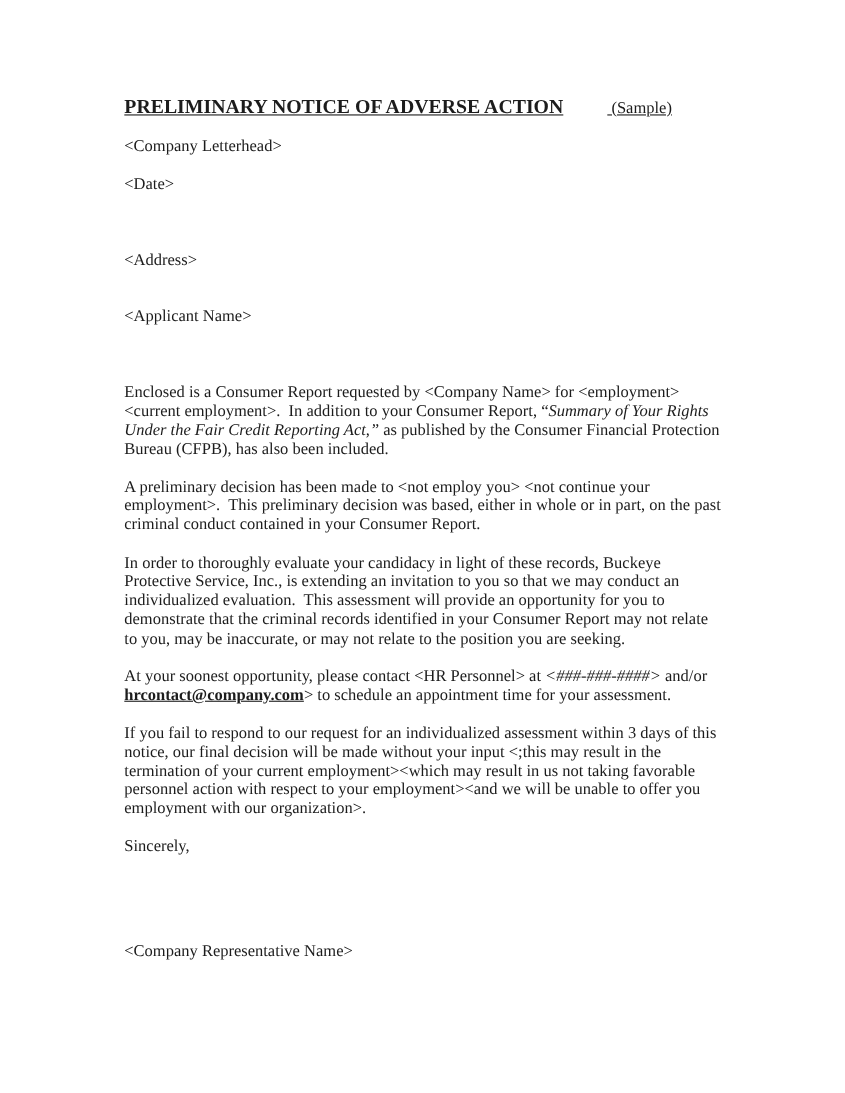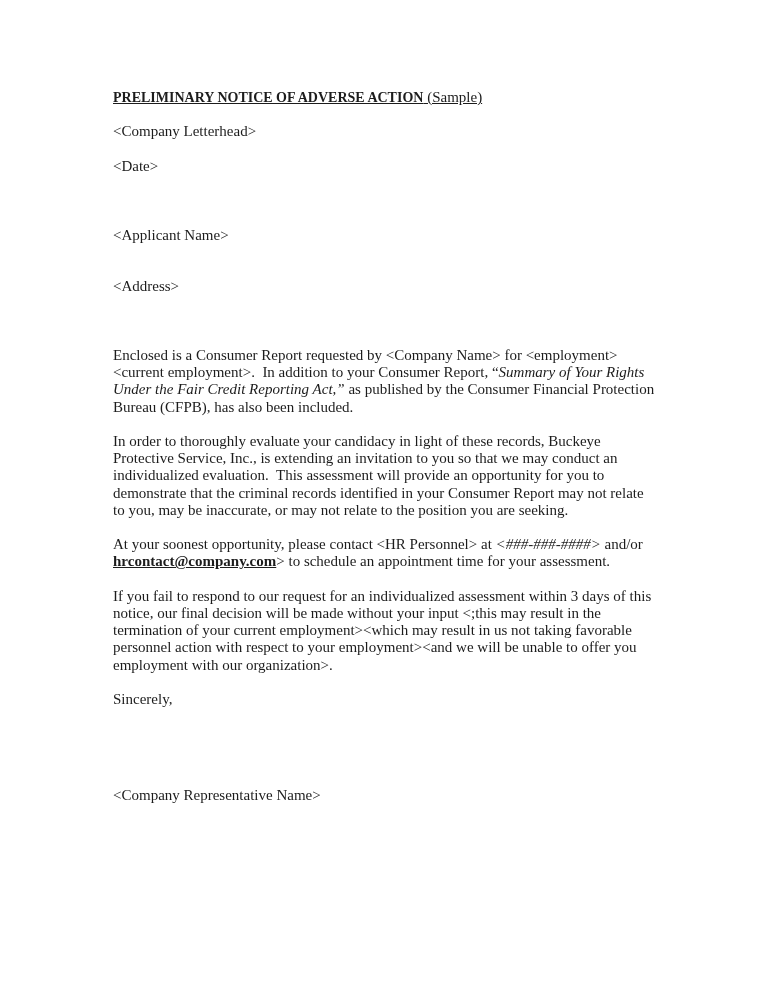--- a/index.html
+++ b/index.html
@@ -26,7 +26,7 @@
   }
   .title-line { margin-bottom: 17.2px; }
   .title-underline { text-decoration: underline; }
-  .title-main { font-weight: bold; font-size: 14px; line-height: 17.2px; }
+  .title-main { font-weight: bold; font-size: 18px; line-height: 17.2px; }
   .title-suffix { font-weight: normal; font-size: 15px; line-height: 17.2px; }
   .italic { font-style: italic; }
   .email-link { text-decoration: underline; color: inherit; cursor: pointer; font-weight: bold; }

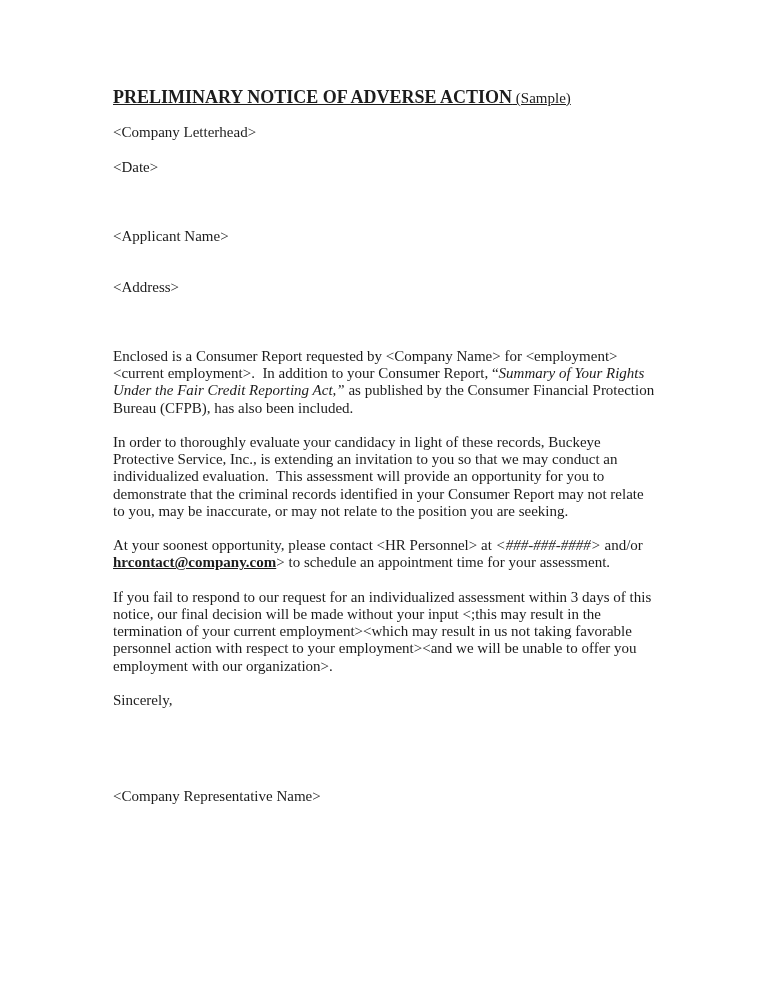--- a/index.html
+++ b/index.html
@@ -27,7 +27,7 @@
   .title-line { margin-bottom: 17.2px; }
   .title-underline { text-decoration: underline; }
   .title-main { font-weight: bold; font-size: 18px; line-height: 17.2px; }
-  .title-suffix { font-weight: normal; font-size: 15px; line-height: 17.2px; }
+  .title-suffix { font-weight: normal; font-size: 15px; line-height: 17.2px; padding-left: 40px; }
   .italic { font-style: italic; }
   .email-link { text-decoration: underline; color: inherit; cursor: pointer; font-weight: bold; }
   .closing-gap { margin-bottom: 44px; }

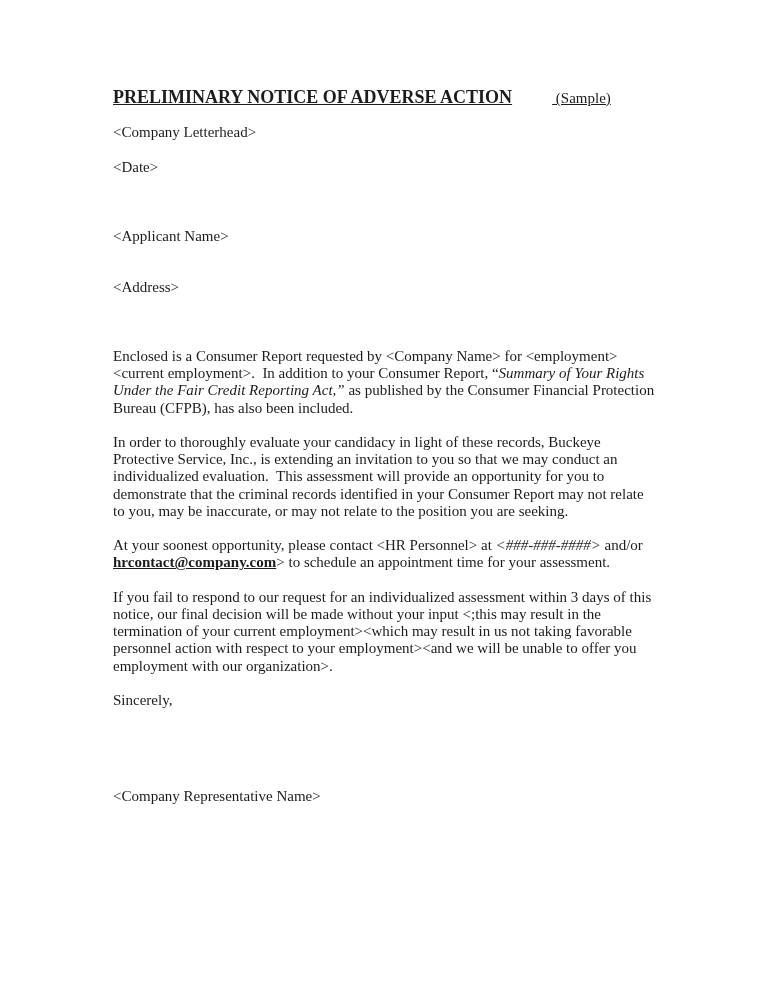--- a/index.html
+++ b/index.html
@@ -45,8 +45,8 @@
   <p class="para">&lt;Date&gt;</p>
 
   <div class="para tight">
+    <div>&lt;Address&gt;</div>
     <div>&lt;Applicant Name&gt;</div>
-    <div>&lt;Address&gt;</div>
   </div>
 
 

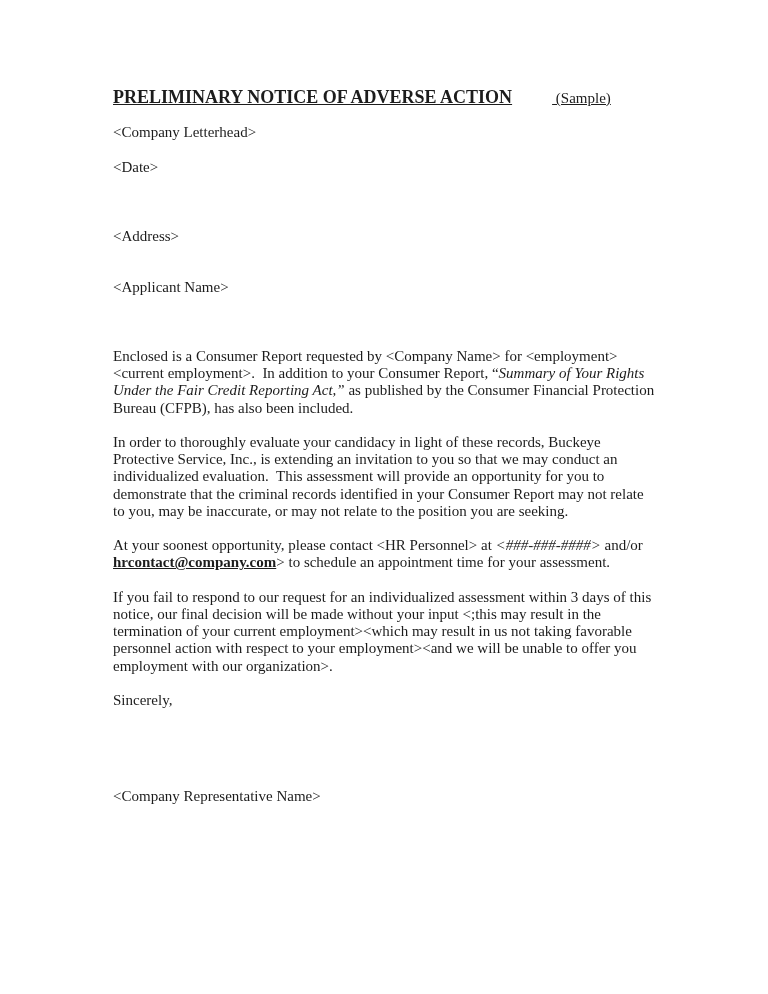--- a/index.html
+++ b/index.html
@@ -52,6 +52,7 @@
 
   <p class="para"><span>Enclosed is a Consumer Report requested by &lt;Company Name&gt; for &lt;employment&gt; &lt;current employment&gt;.  In addition to your Consumer Report, “</span><span class="italic">Summary of Your Rights Under the Fair Credit Reporting Act,”</span><span> as published by the Consumer Financial Protection Bureau (CFPB), has also been included.</span></p>
 
+  <p class="para">A preliminary decision has been made to &lt;not employ you&gt; &lt;not continue your employment&gt;.  This preliminary decision was based, either in whole or in part, on the past criminal conduct contained in your Consumer Report.</p>
 
   <p class="para">In order to thoroughly evaluate your candidacy in light of these records, Buckeye Protective Service, Inc., is extending an invitation to you so that we may conduct an individualized evaluation.  This assessment will provide an opportunity for you to demonstrate that the criminal records identified in your Consumer Report may not relate to you, may be inaccurate, or may not relate to the position you are seeking.</p>
 

